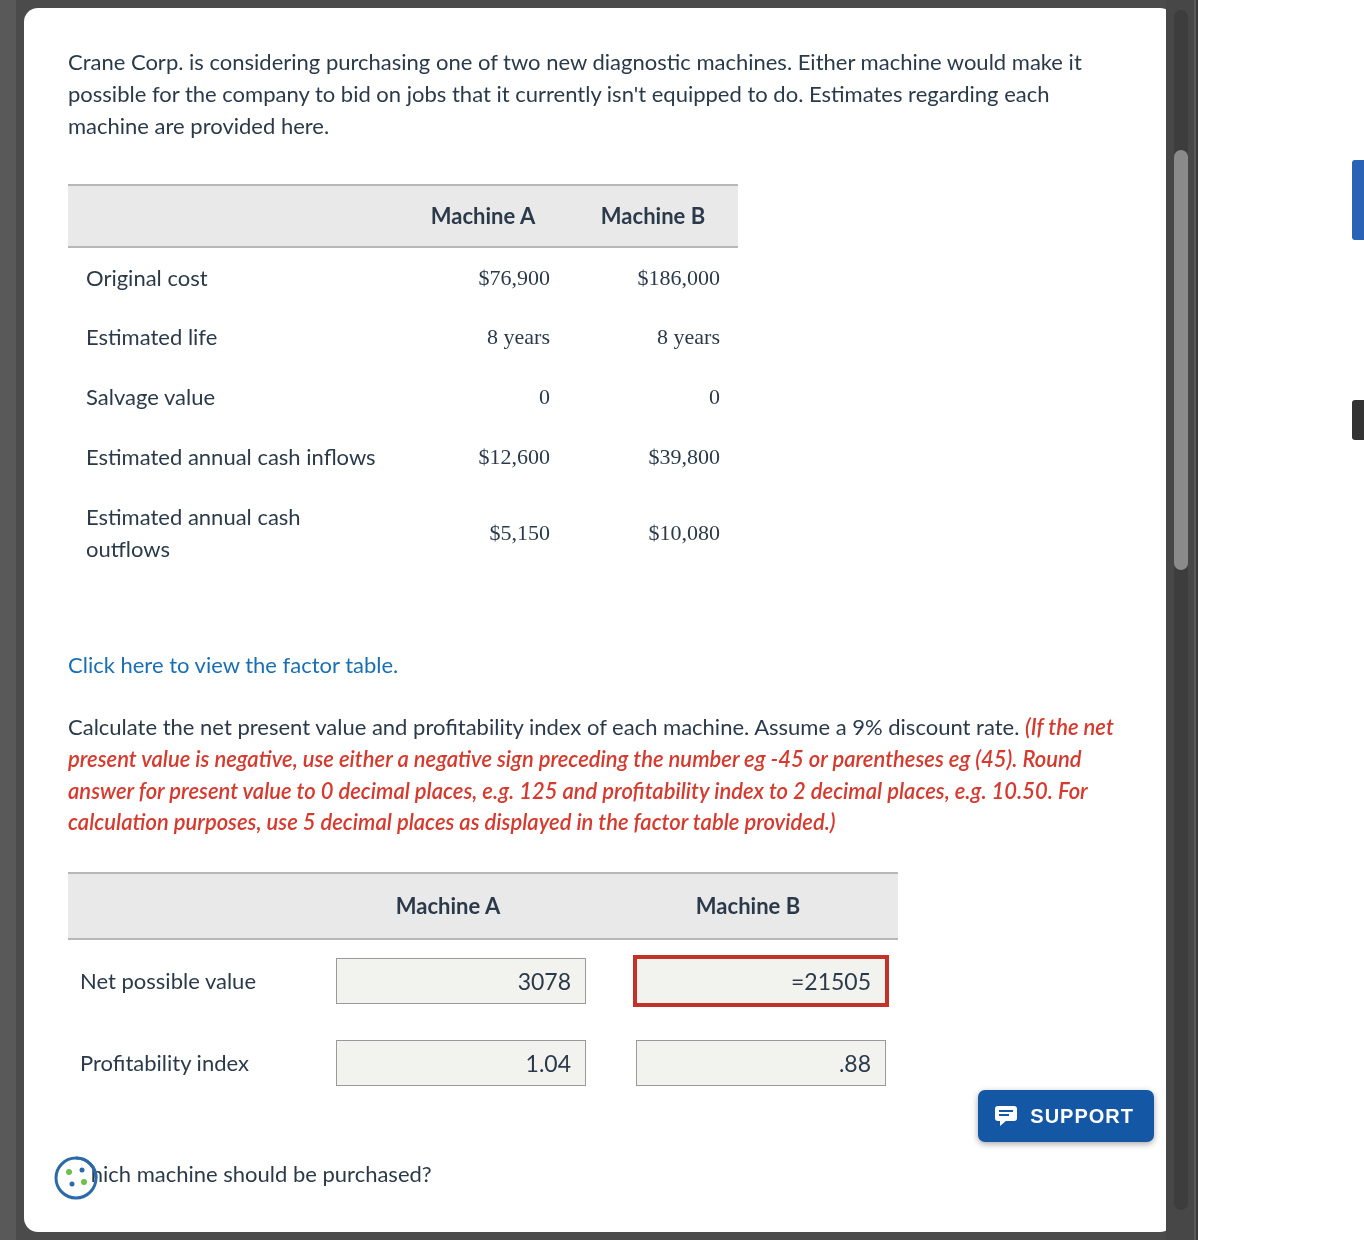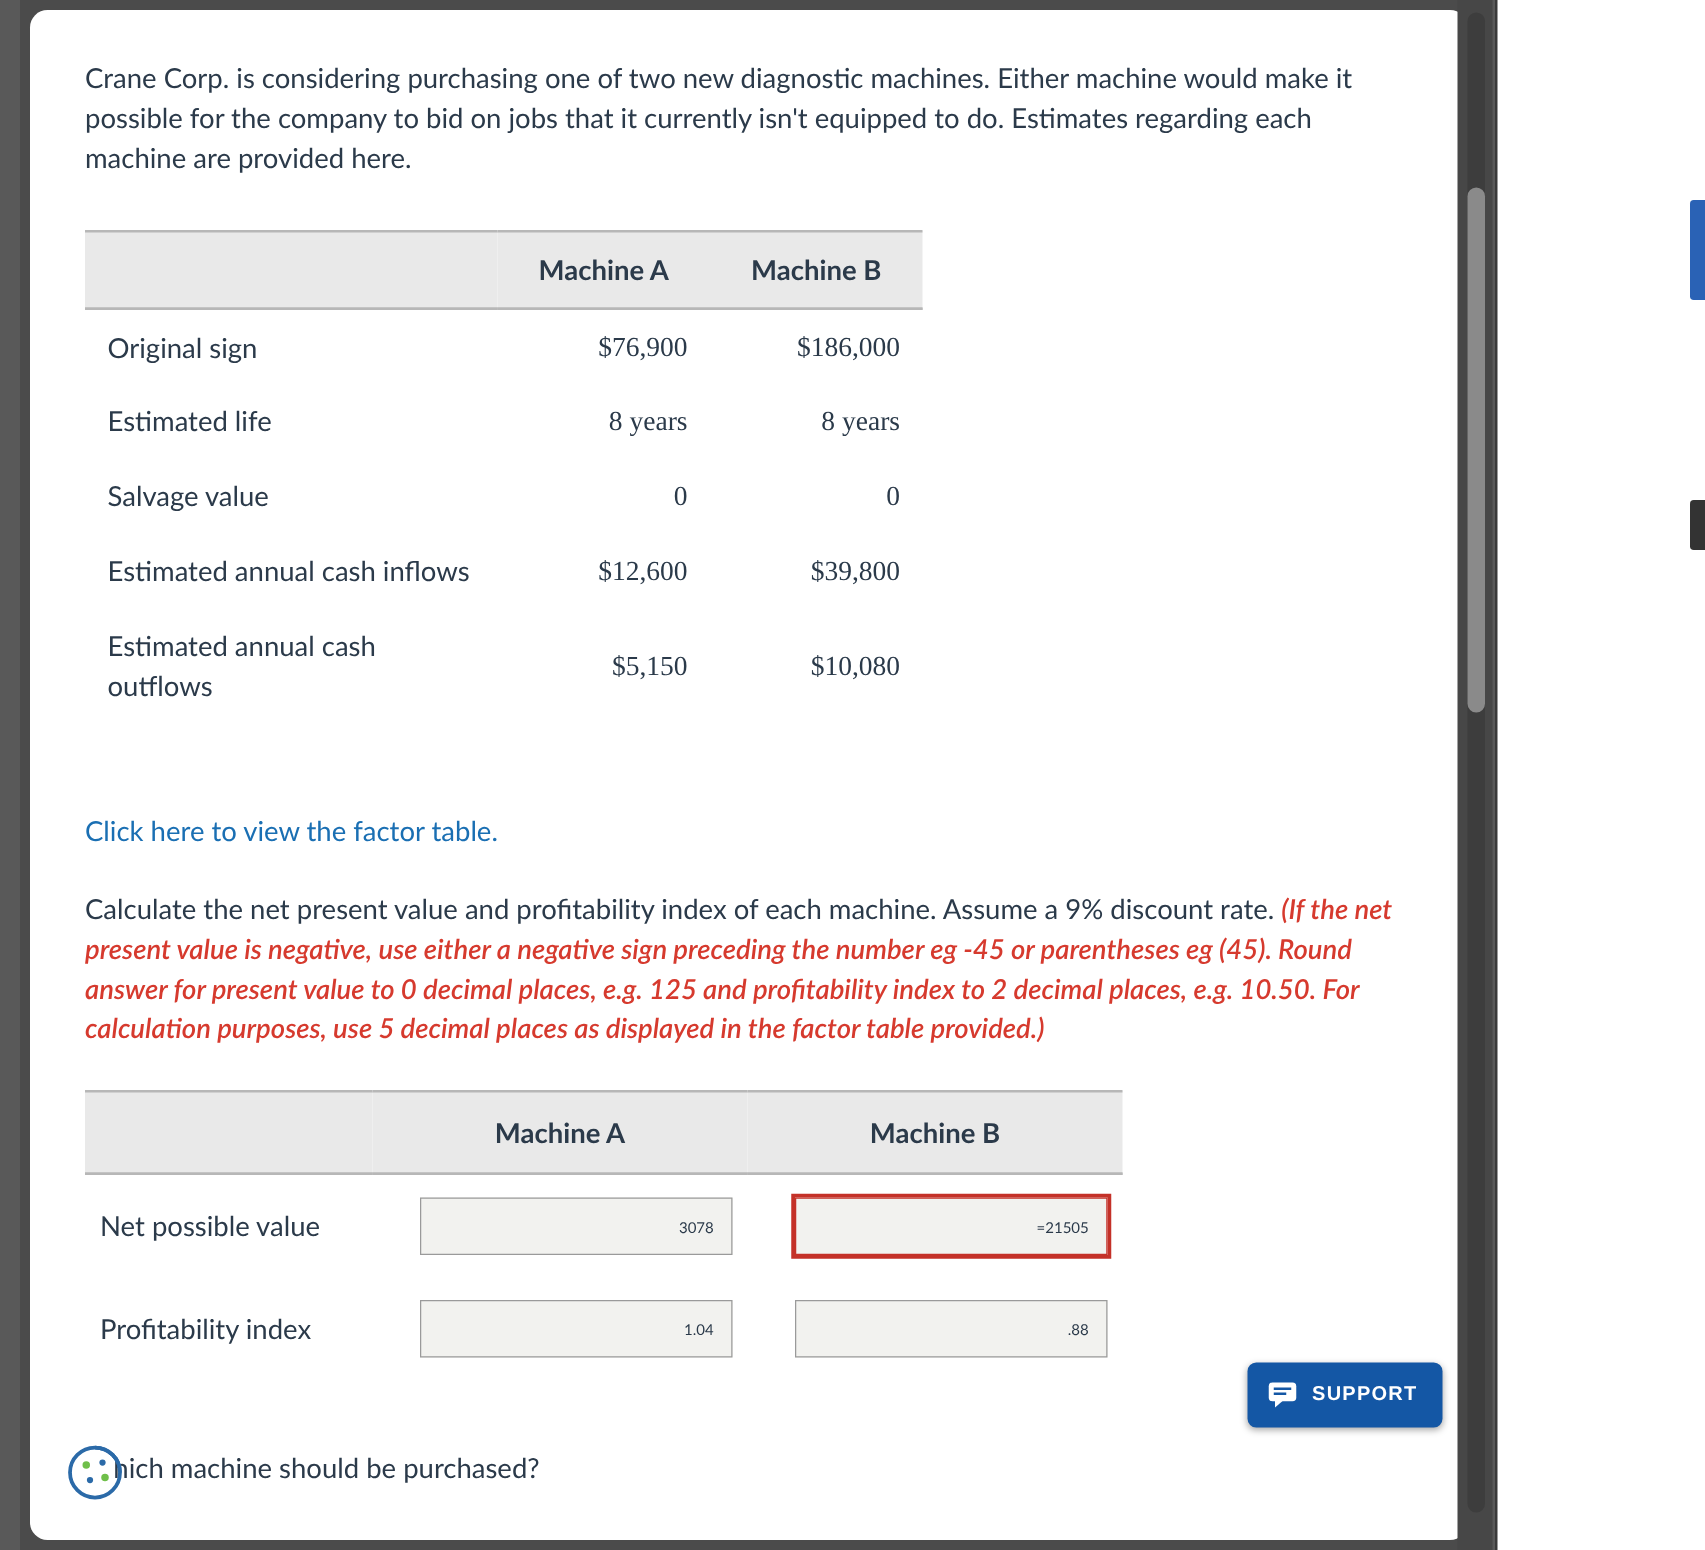--- a/index.html
+++ b/index.html
@@ -202,7 +202,7 @@
       </thead>
       <tbody>
         <tr>
-          <td>Original sign</td>
+          <td>Original cost</td>
           <td class="num">$76,900</td>
           <td class="num">$186,000</td>
         </tr>

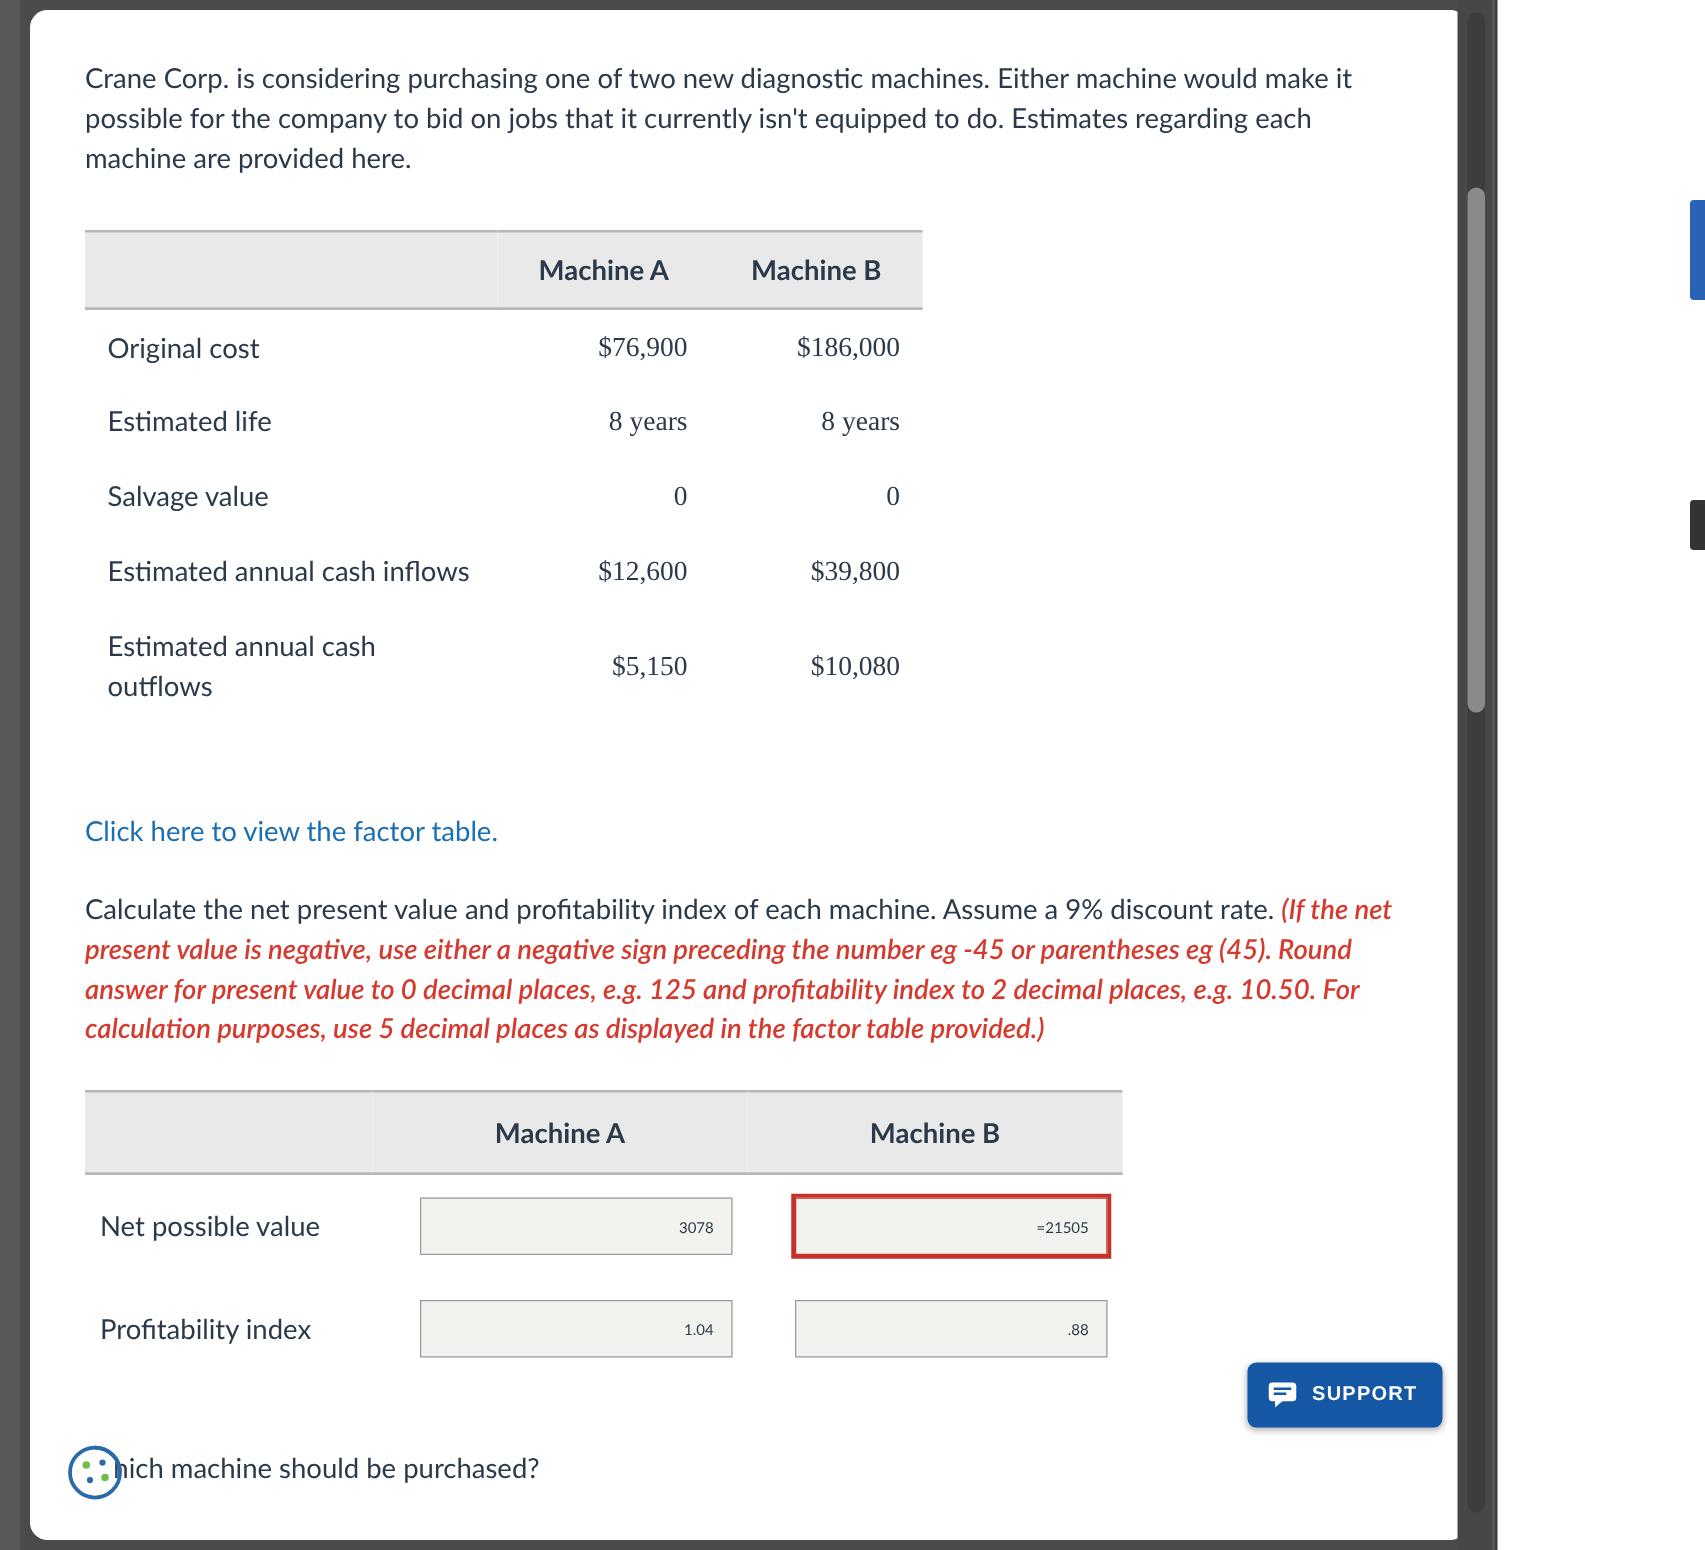--- a/index.html
+++ b/index.html
@@ -85,7 +85,7 @@
   input.ans {
     width: 250px;
     height: 46px;
-    font-size: 12px;
+    font-size: 23px;
     text-align: right;
     padding: 4px 14px;
     background: #f2f2ef;

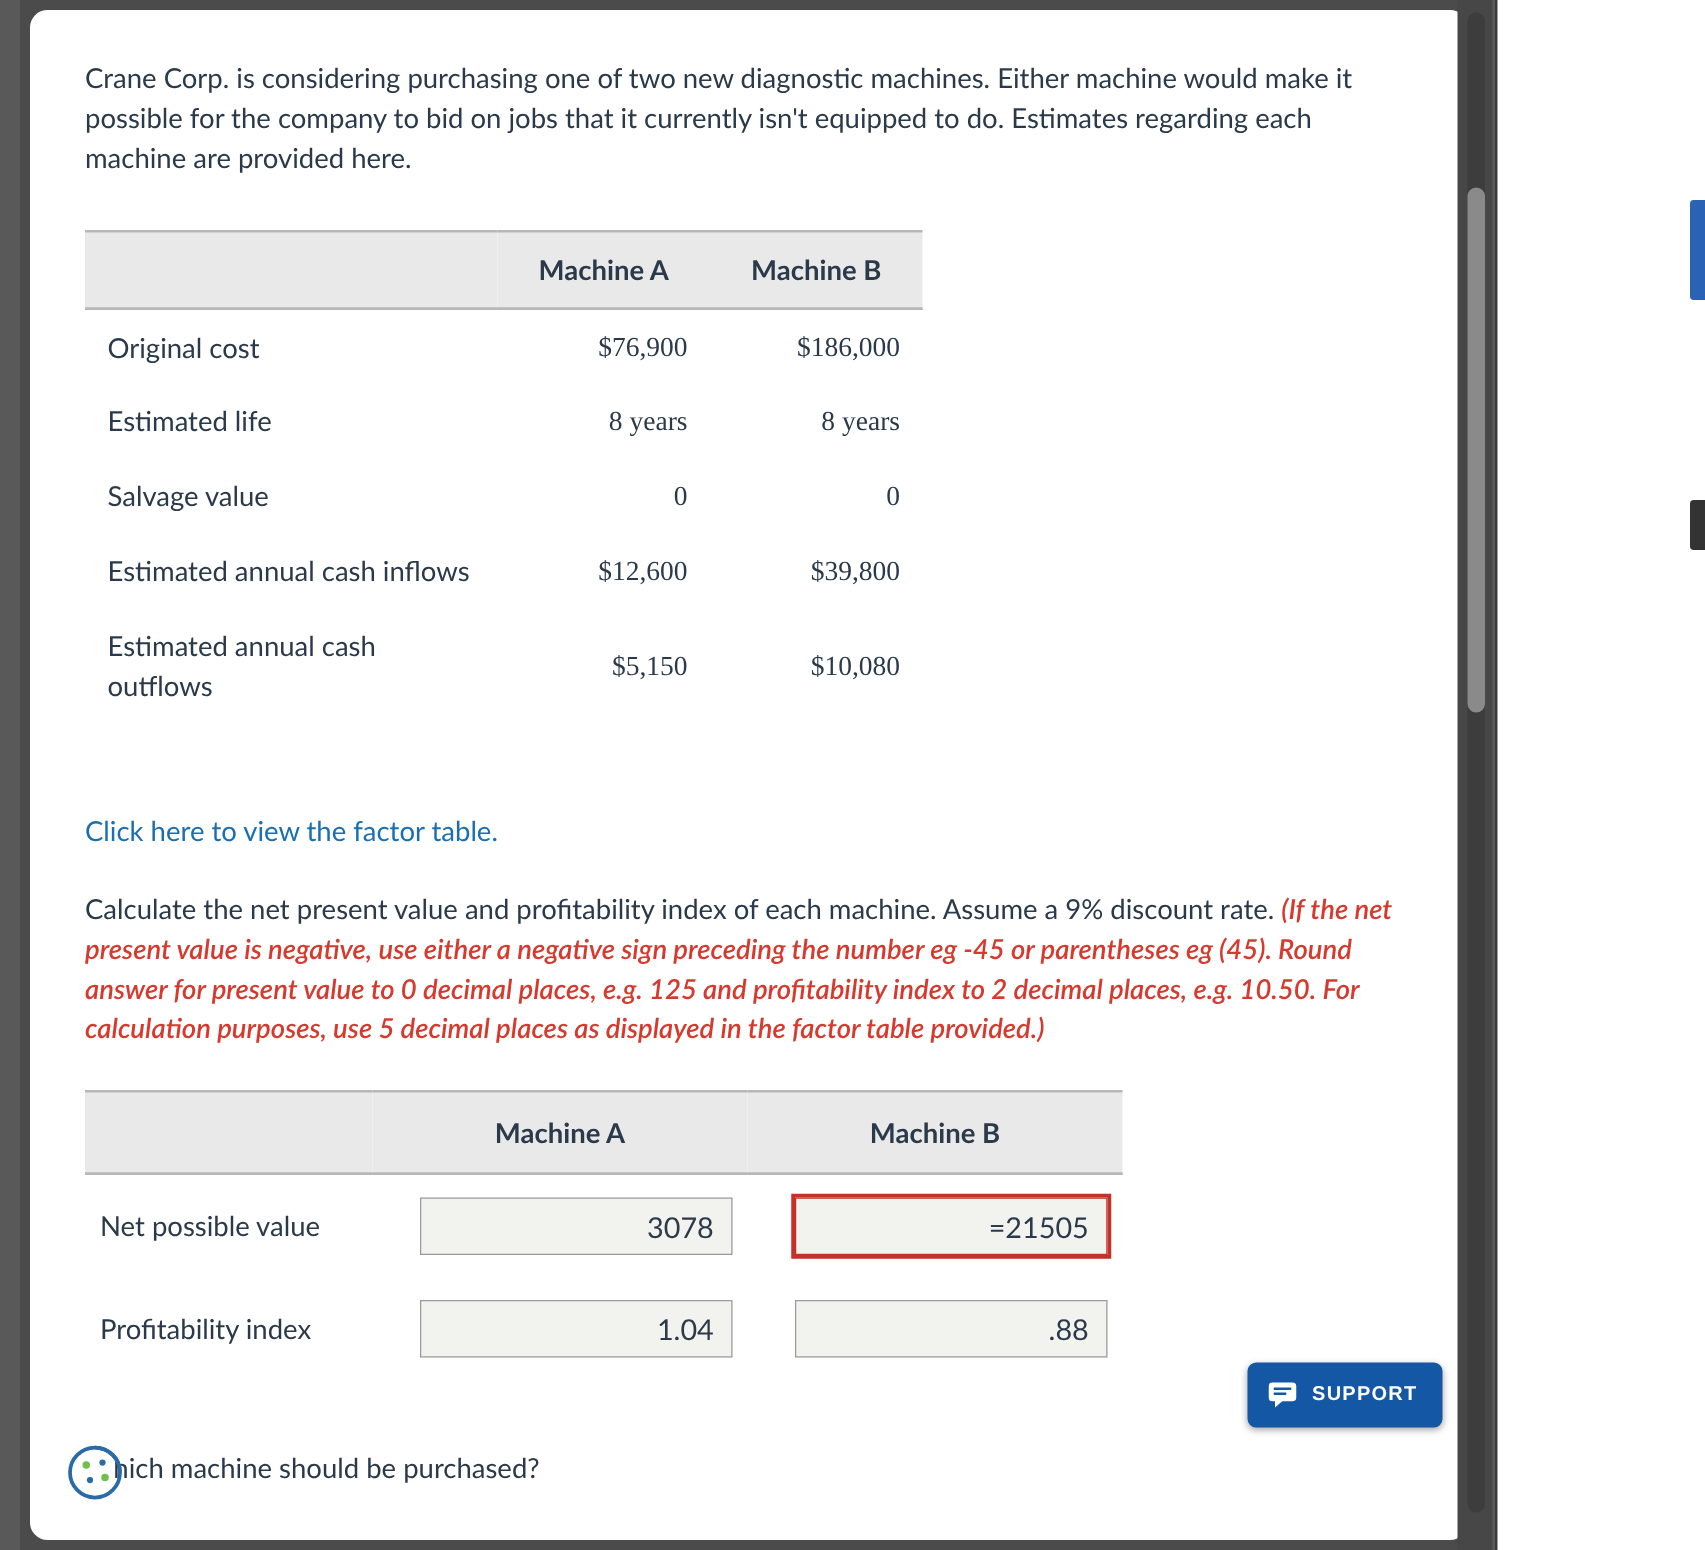--- a/index.html
+++ b/index.html
@@ -168,7 +168,7 @@
     border-radius: 7px;
     height: 52px;
     padding: 0 20px 0 16px;
-    font-size: 16px;
+    font-size: 20px;
     letter-spacing: 1px;
     font-weight: 600;
     display: flex;

